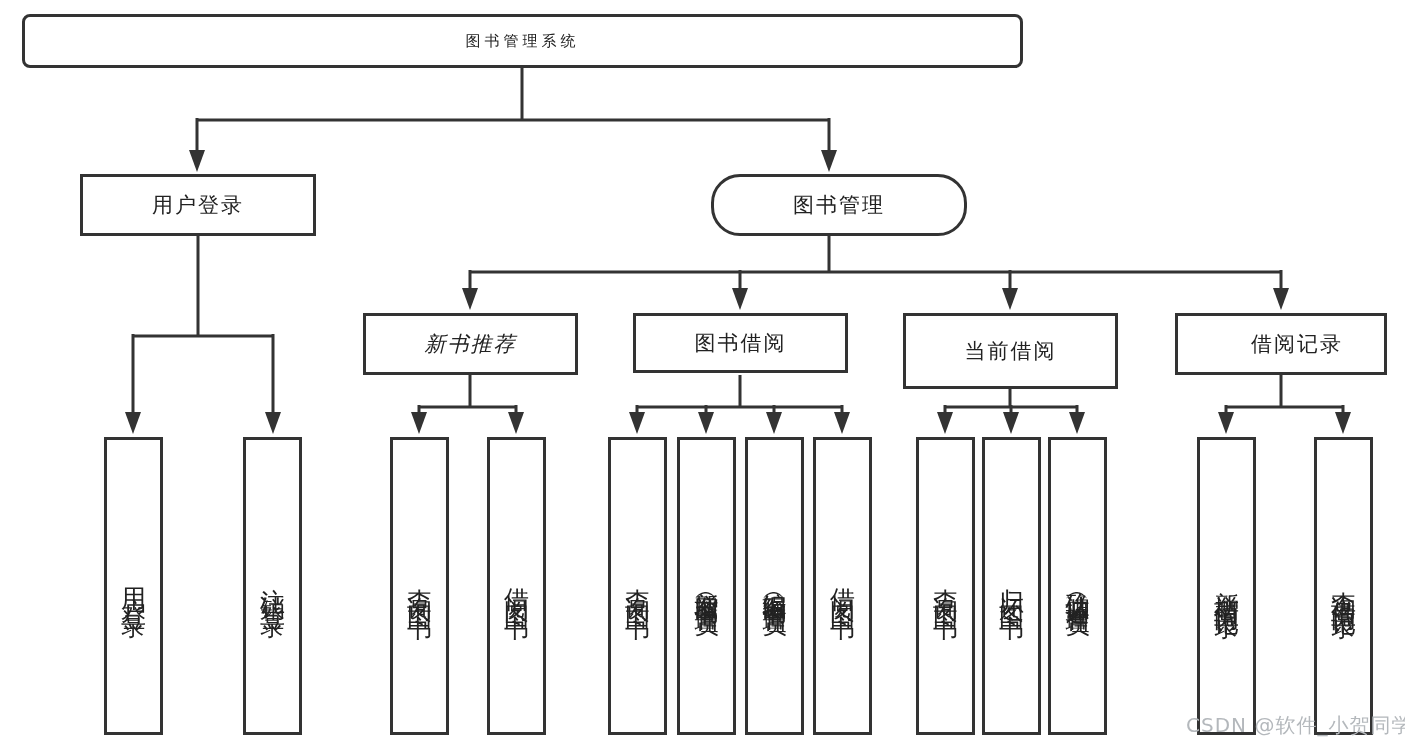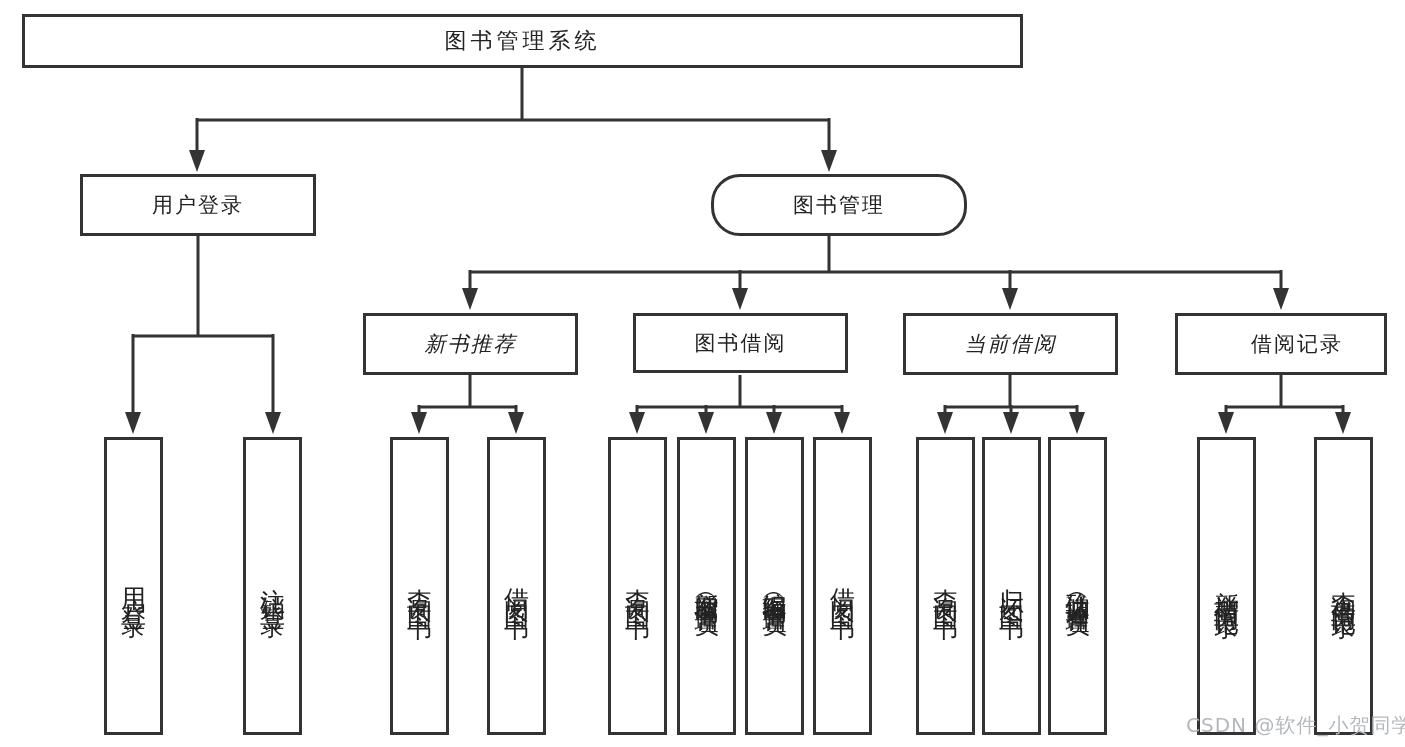--- a/index.html
+++ b/index.html
@@ -40,7 +40,7 @@
     color: var(--text);
   }
   .hbox { font-size: 21px; letter-spacing: 2px; white-space: nowrap; }
-  .root-box { font-size: 22px; letter-spacing: 4px; }
+  .root-box { font-size: 15px; letter-spacing: 4px; border-radius: 8px; }
   .vbox span {
     display: block;
     writing-mode: vertical-rl;

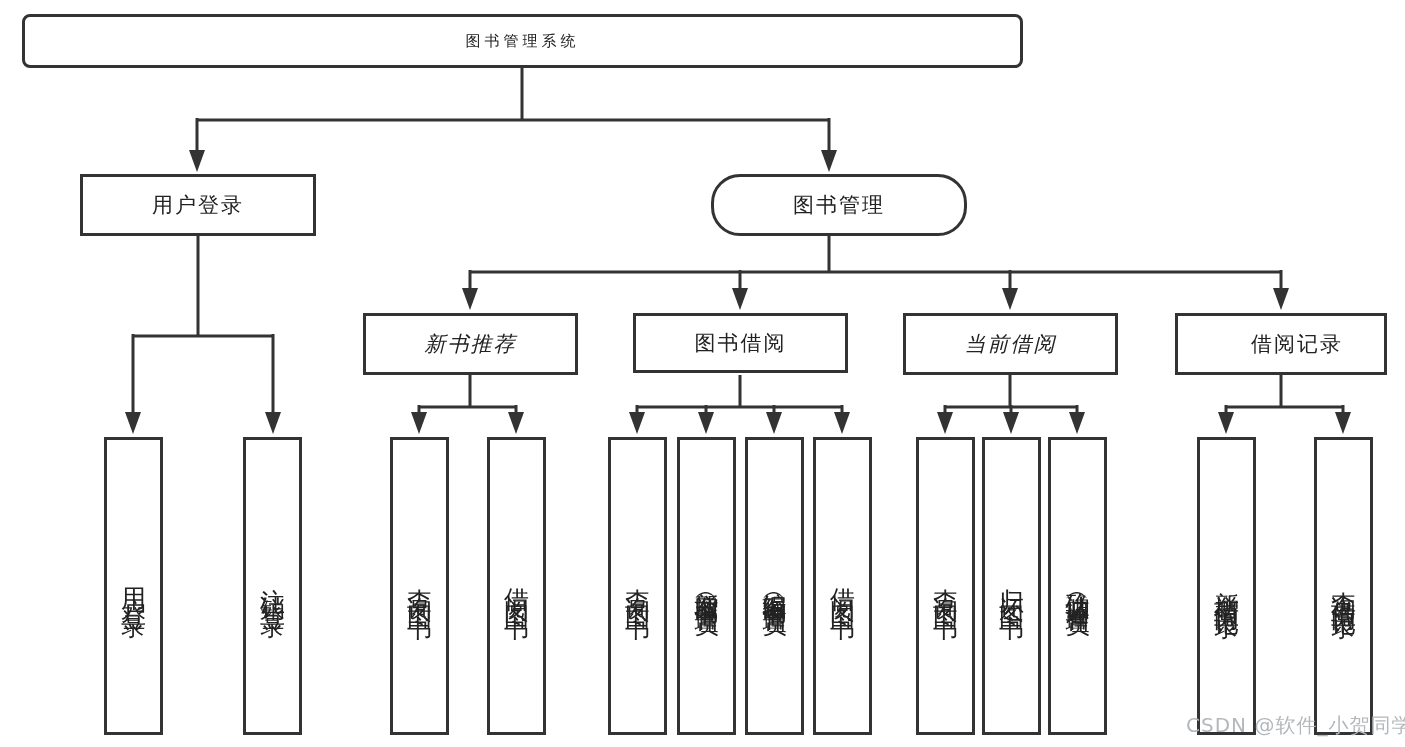--- a/index.html
+++ b/index.html
@@ -124,7 +124,7 @@
 
   <div class="node hbox" style="left:363px; top:313px; width:215px; height:62px;font-style:italic;">新书推荐</div>
   <div class="node hbox" style="left:633px; top:313px; width:215px; height:60px;">图书借阅</div>
-  <div class="node hbox" style="left:903px; top:313px; width:215px; height:62px;font-style:italic;">当前借阅</div>
+  <div class="node hbox" style="left:903px; top:313px; width:215px; height:76px;">当前借阅</div>
   <div class="node hbox" style="left:1175px; top:313px; width:212px; height:62px;padding-left:32px;">借阅记录</div>
 
   <div class="node vbox" style="left:104px; top:437px; width:59px; height:298px;">

